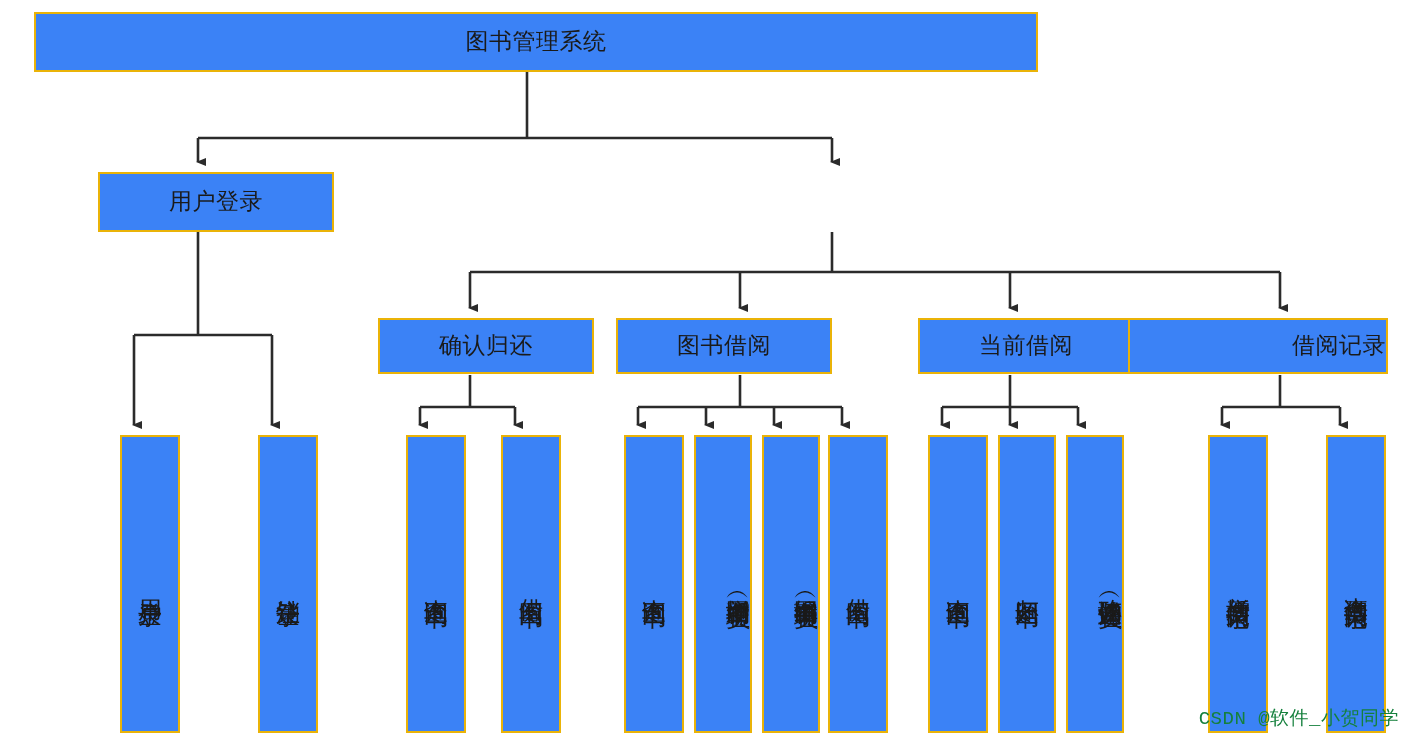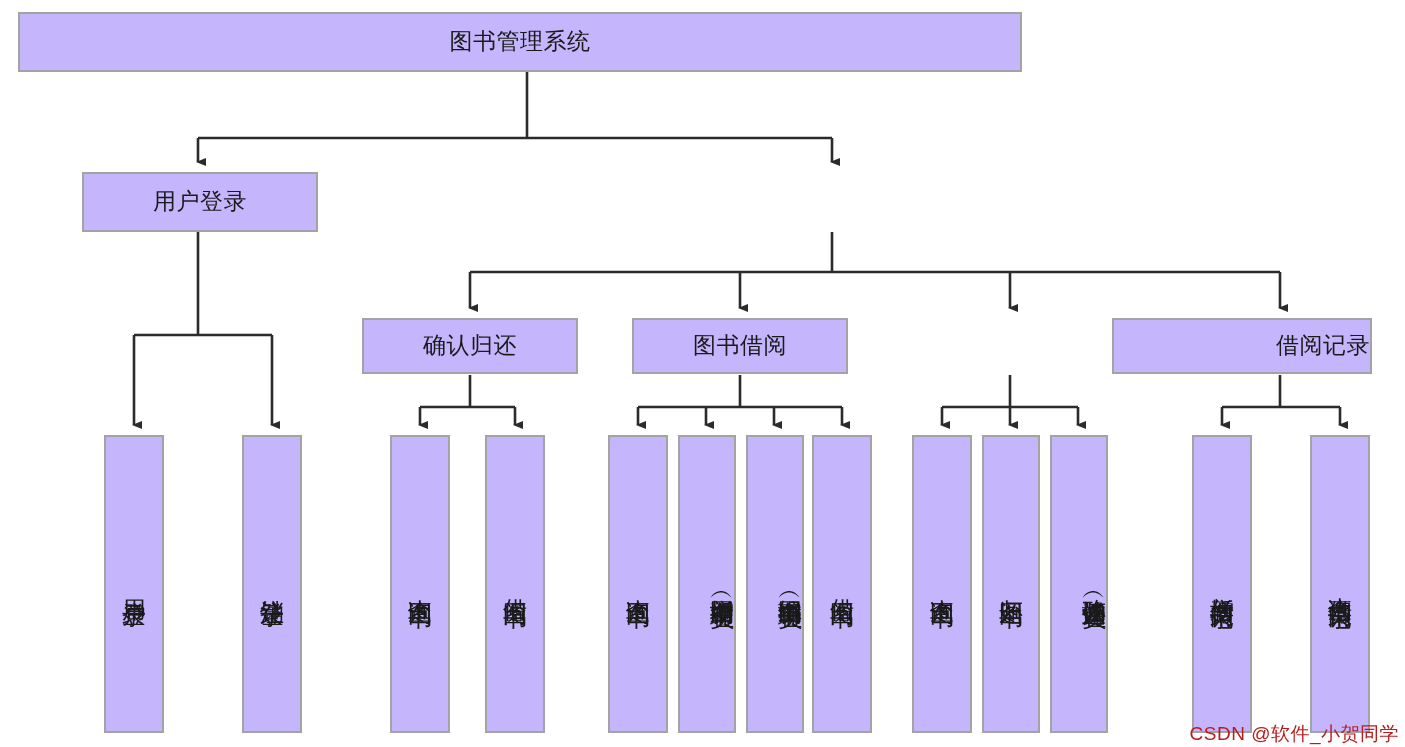--- a/index.html
+++ b/index.html
@@ -30,13 +30,14 @@
   .node {
     position: absolute;
     box-sizing: border-box;
-    background: #c4b5fd;
-    border: 2px solid #a3a3a3;
+    background: #3b82f6;
+    border: 2px solid #eab308;
     display: flex;
     align-items: center;
     justify-content: center;
     color: #1a1a1a;
     line-height: 1.18;
+    margin-left: 16px;
   }
   .node-label {
     display: block;

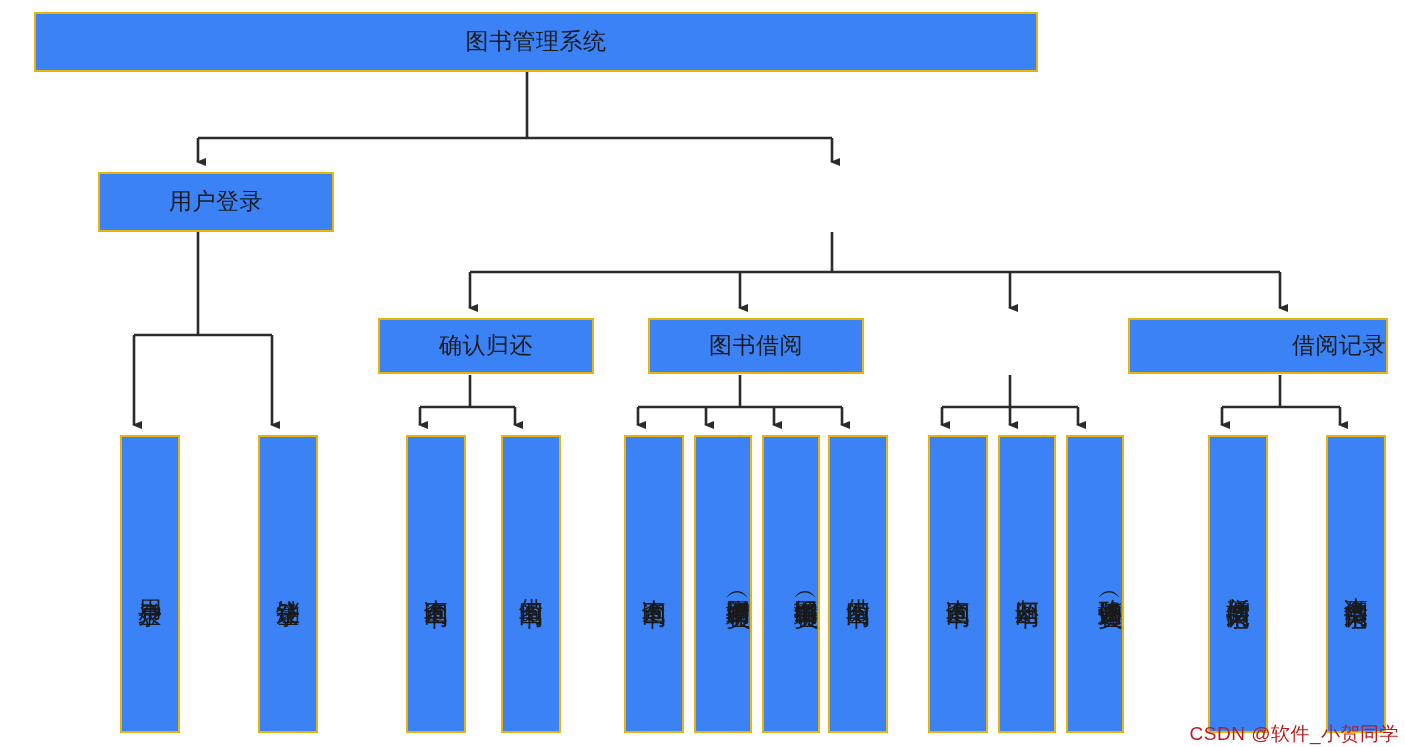--- a/index.html
+++ b/index.html
@@ -149,7 +149,7 @@
     <span class="node-label">确认归还</span>
   </div>
 
-  <div class="node horiz" style="left:632px; top:318px; width:216px; height:56px;">
+  <div class="node horiz" style="left:600px; top:318px; width:216px; height:56px;">
     <span class="node-label">图书借阅</span>
   </div>
 

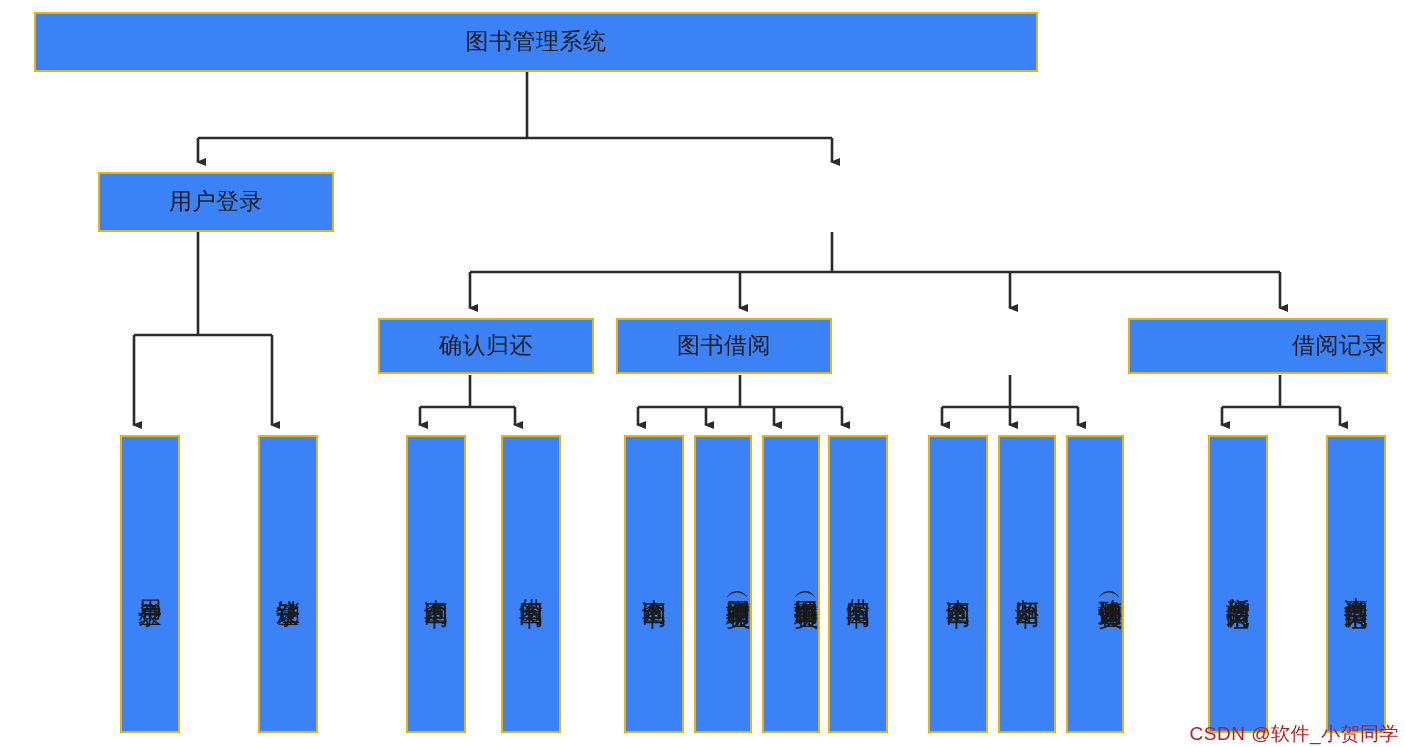--- a/index.html
+++ b/index.html
@@ -153,6 +153,9 @@
     <span class="node-label">图书借阅</span>
   </div>
 
+  <div class="node horiz" style="left:902px; top:318px; width:216px; height:56px;">
+    <span class="node-label">当前借阅</span>
+  </div>
 
   <div class="node horiz" style="left:1112px; top:318px; width:260px; height:56px;justify-content:flex-end;">
     <span class="node-label">借阅记录</span>

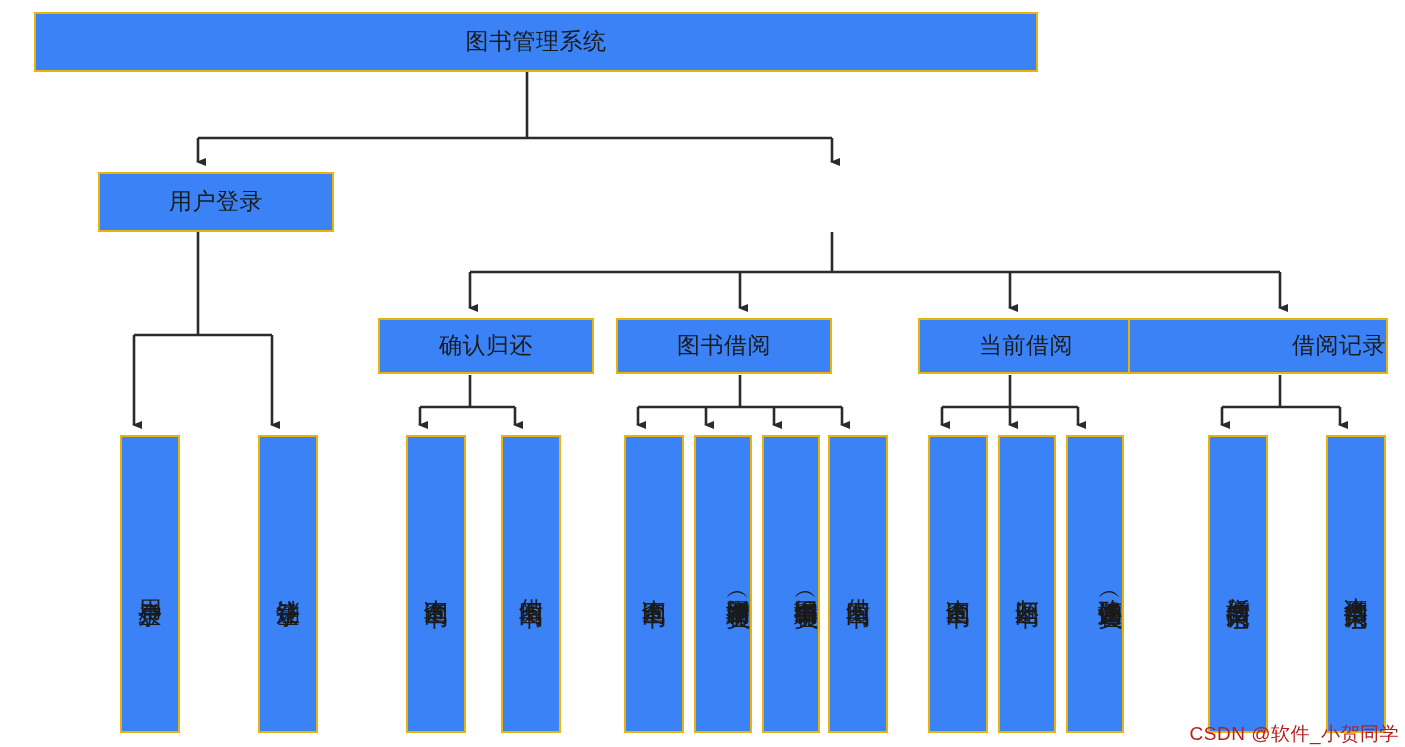--- a/index.html
+++ b/index.html
@@ -73,12 +73,12 @@
   .watermark {
     position: absolute;
     right: 6px;
-    bottom: 0;
+    bottom: 16px;
     font-size: 19px;
-    color: #b91c1c;
+    color: #15803d;
     letter-spacing: 0.5px;
     white-space: nowrap;
-    font-family: Liberation Sans, sans-serif;
+    font-family: Liberation Mono, monospace;
   }
 </style>
 </head>

